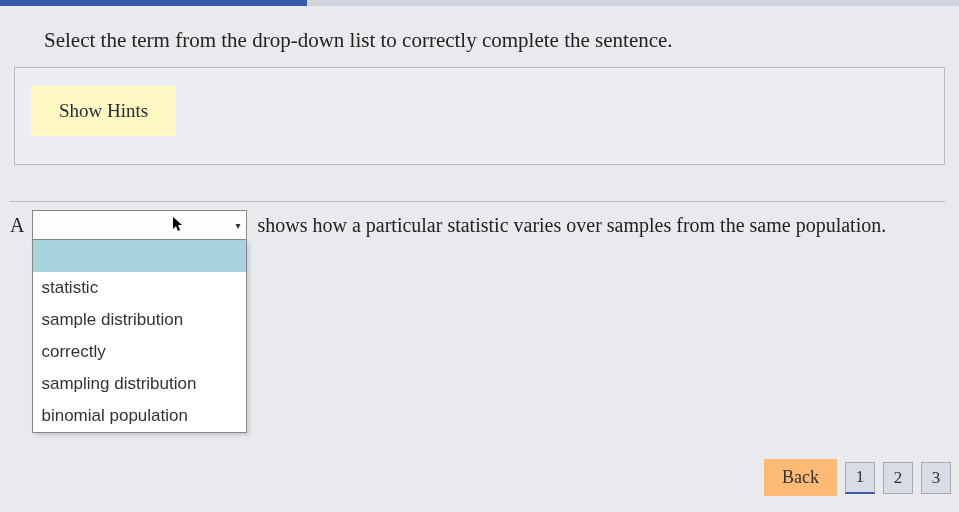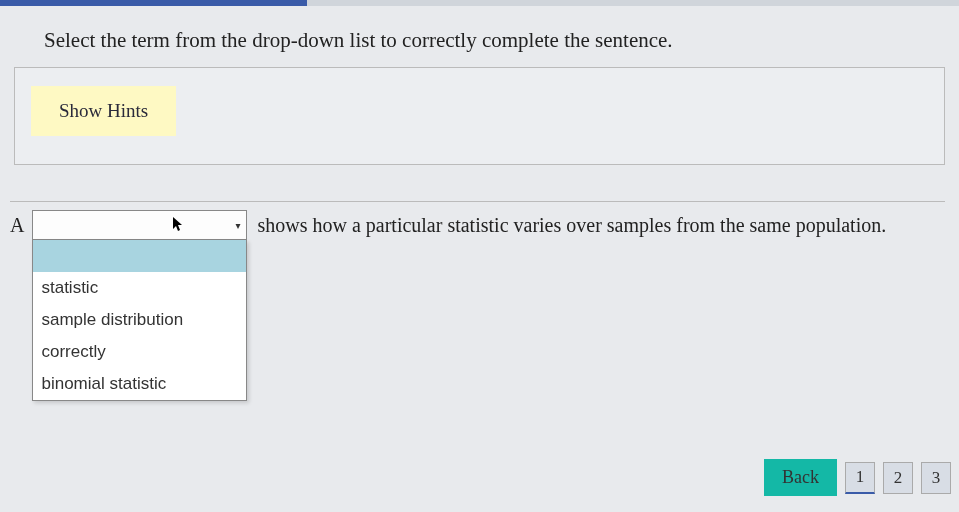--- a/index.html
+++ b/index.html
@@ -181,6 +181,7 @@
         <div class="dropdown-option">statistic</div>
         <div class="dropdown-option">sample distribution</div>
         <div class="dropdown-option">correctly</div>
+        <div class="dropdown-option">sampling distribution</div>
         <div class="dropdown-option">binomial statistic</div>
       </div>
     </div>

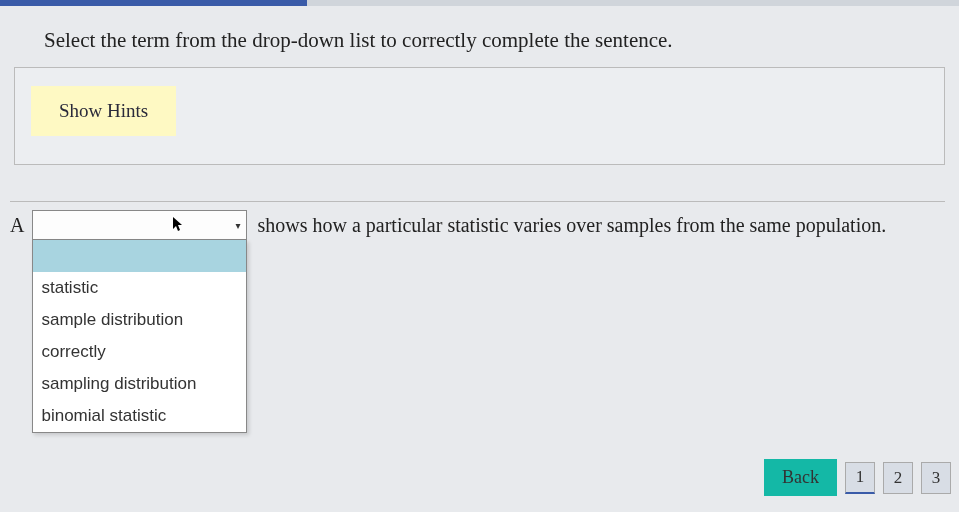--- a/index.html
+++ b/index.html
@@ -182,7 +182,7 @@
         <div class="dropdown-option">sample distribution</div>
         <div class="dropdown-option">correctly</div>
         <div class="dropdown-option">sampling distribution</div>
-        <div class="dropdown-option">binomial statistic</div>
+        <div class="dropdown-option">binomial population</div>
       </div>
     </div>
     <span class="sentence-rest">shows how a particular statistic varies over samples from the same population.</span>

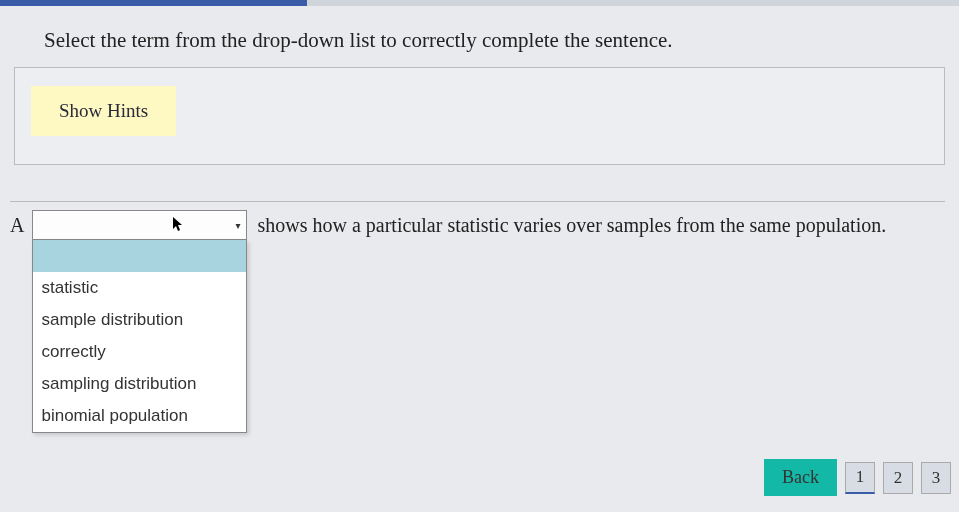--- a/index.html
+++ b/index.html
@@ -126,7 +126,7 @@
       gap: 8px;
     }
     .back-btn {
-      background: #14b8a6;
+      background: #fdba74;
       border: none;
       padding: 8px 18px;
       font-size: 18px;

